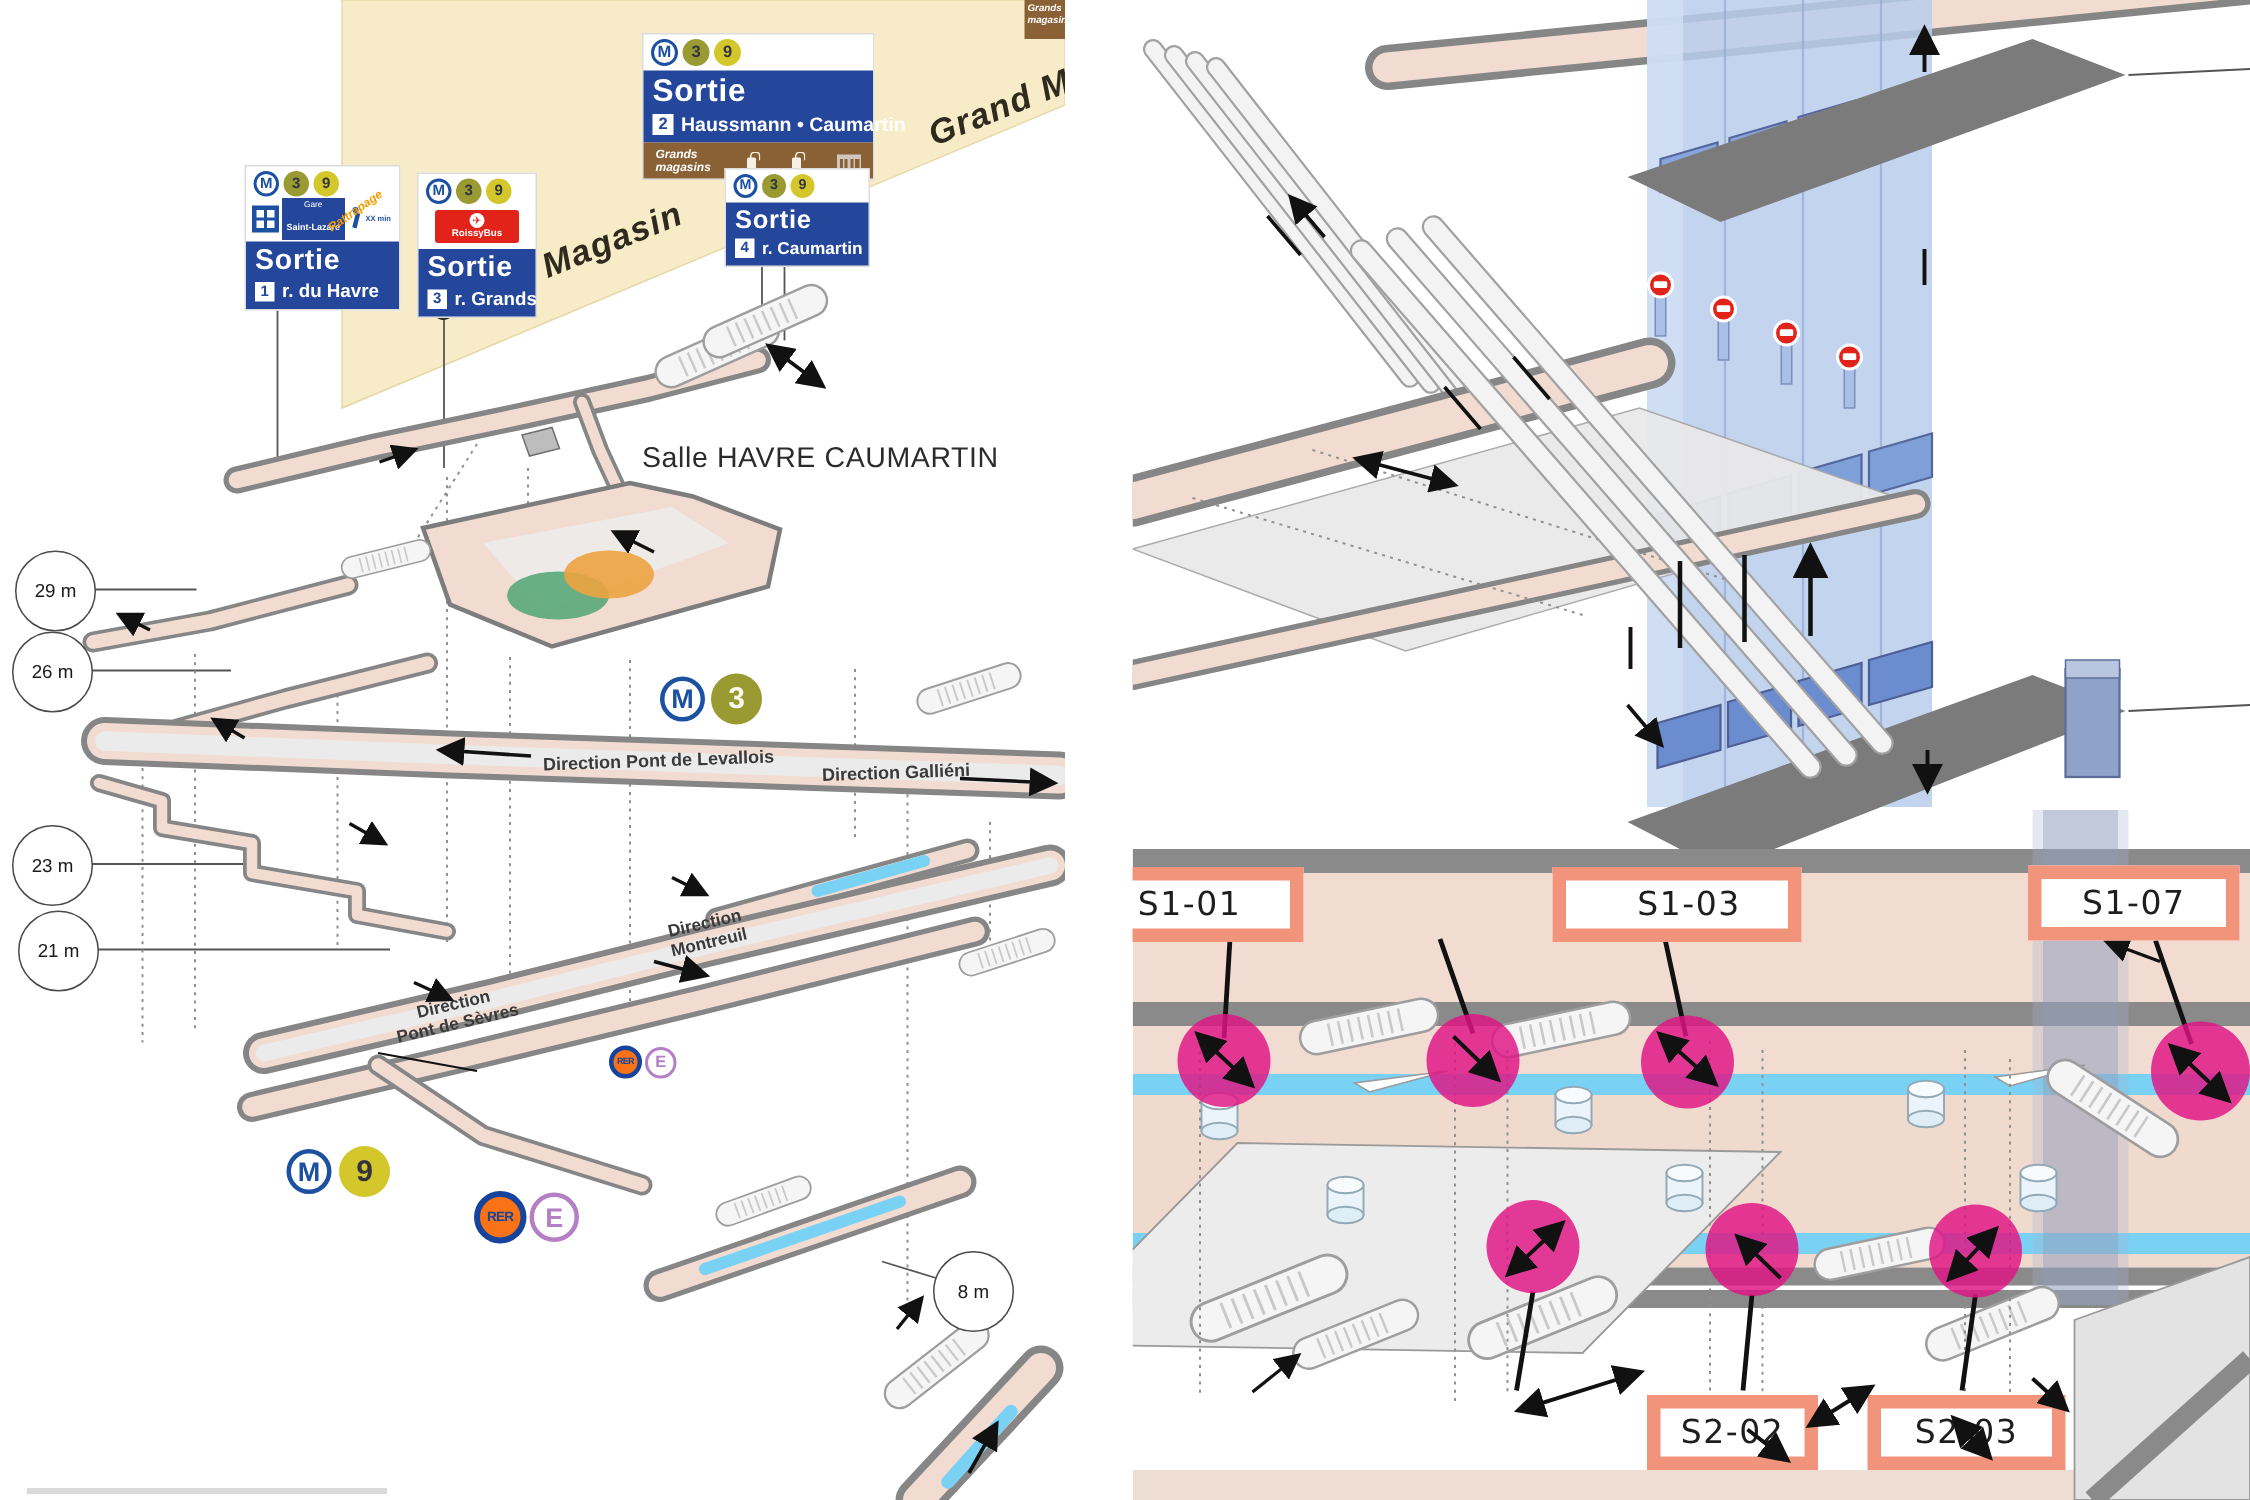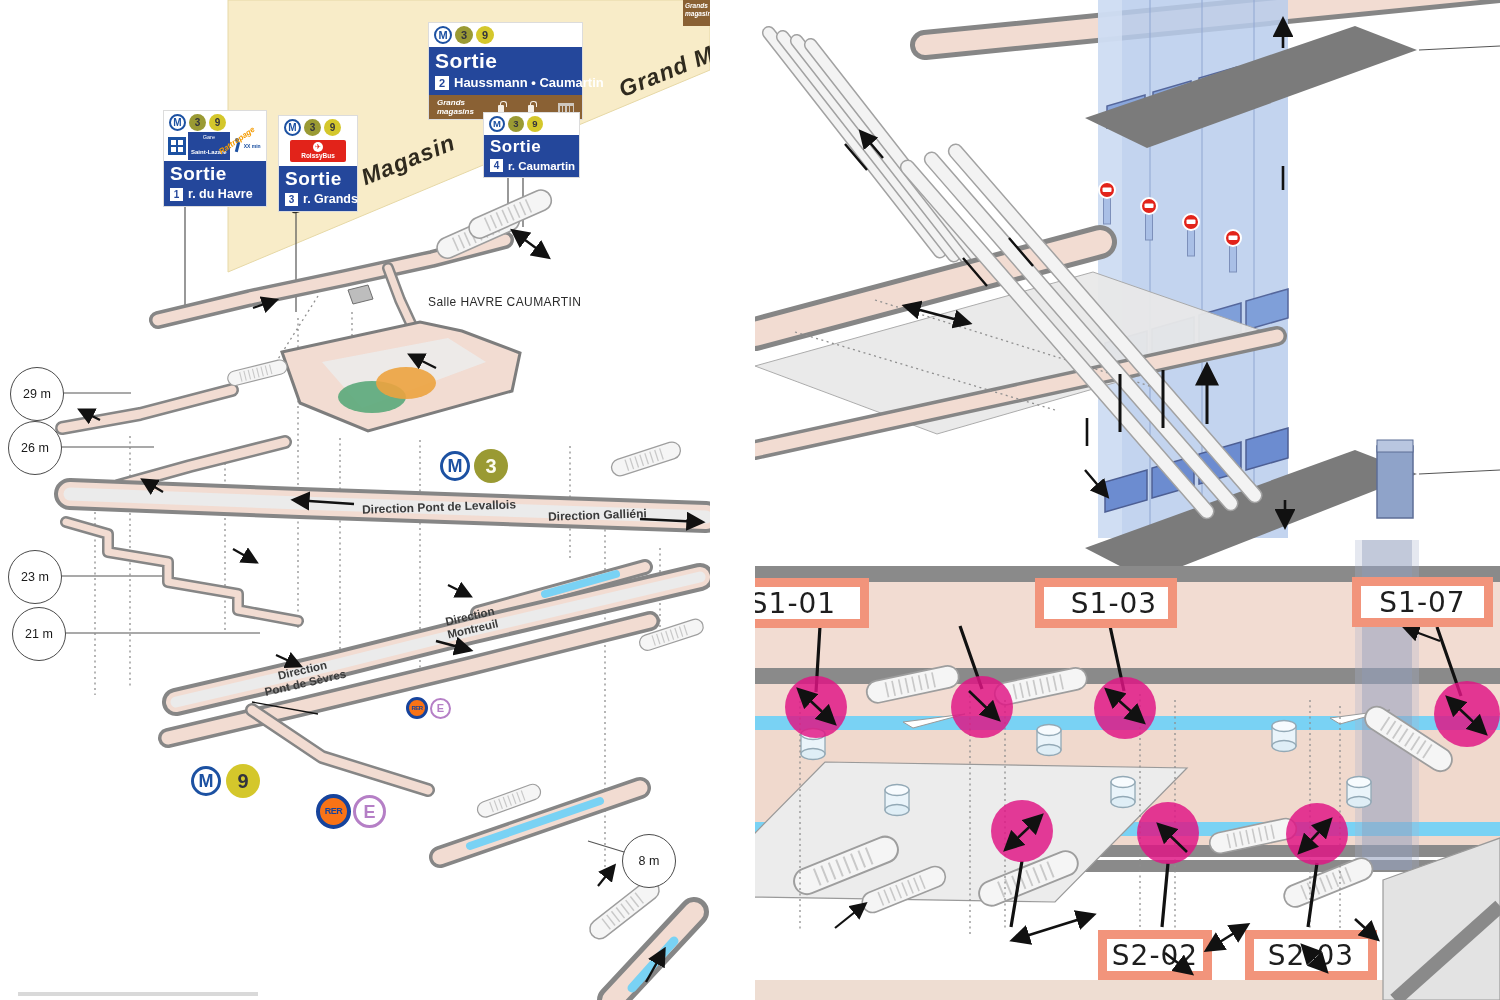--- a/index.html
+++ b/index.html
@@ -55,7 +55,7 @@
   .store span{background:#8a6134;width:2.5px;height:6px;display:block;}
   
   .depth{position:absolute;width:52px;height:52px;border-radius:50%;border:1.6px solid #4a4a4a;background:#fff;display:flex;align-items:center;justify-content:center;font-size:12.5px;color:#1a1a1a;z-index:9;}
-  .hall-label{position:absolute;font-size:12px;color:#2b2b2b;letter-spacing:0.4px;z-index:9;}
+  .hall-label{position:absolute;font-size:19px;color:#2b2b2b;letter-spacing:0.4px;z-index:9;}
   .dirlabel{position:absolute;color:#3a3a3a;font-size:12px;font-weight:bold;z-index:8;white-space:nowrap;}
   .dir2{text-align:center;line-height:1.15;}
   .dir2 span{display:block;}

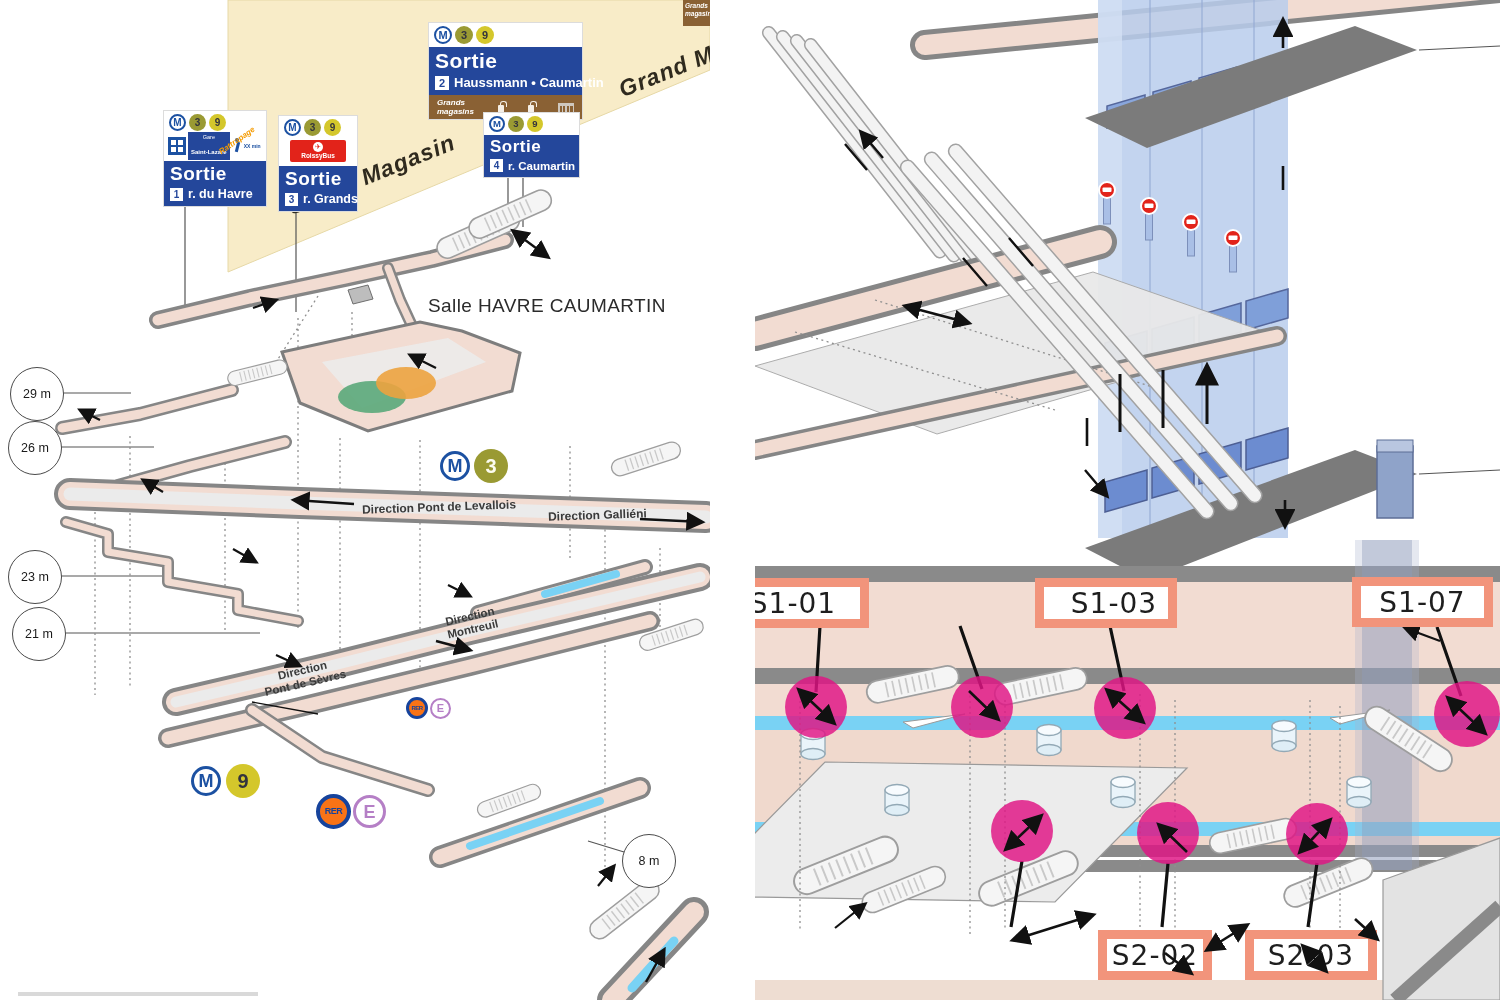--- a/index.html
+++ b/index.html
@@ -62,7 +62,7 @@
   .gm-label{position:absolute;color:#2f2a1e;font-size:23px;font-weight:bold;font-style:italic;letter-spacing:1px;transform:rotate(-22deg);transform-origin:left top;z-index:5;white-space:nowrap;}
   .gm-frag{position:absolute;left:683px;top:0;width:27px;height:26px;background:#8a6134;color:#fff;font-style:italic;font-weight:bold;font-size:6.5px;overflow:hidden;padding:2px;box-sizing:border-box;z-index:6;line-height:1.2;}
   
-  .sensor{position:absolute;box-sizing:border-box;height:50px;border:9px solid #f2947b;background:#fff;color:#1e1e1e;display:flex;align-items:center;justify-content:center;font-size:28px;letter-spacing:1px;z-index:10;font-family:"DejaVu Sans",sans-serif;}
+  .sensor{position:absolute;box-sizing:border-box;height:50px;border:9px solid #f2947b;background:#fff;color:#1e1e1e;display:flex;align-items:center;justify-content:center;font-size:22px;letter-spacing:1px;z-index:10;font-family:"DejaVu Sans",sans-serif;}
   .overlaySvg{z-index:20;pointer-events:none;}
 </style>
 </head>

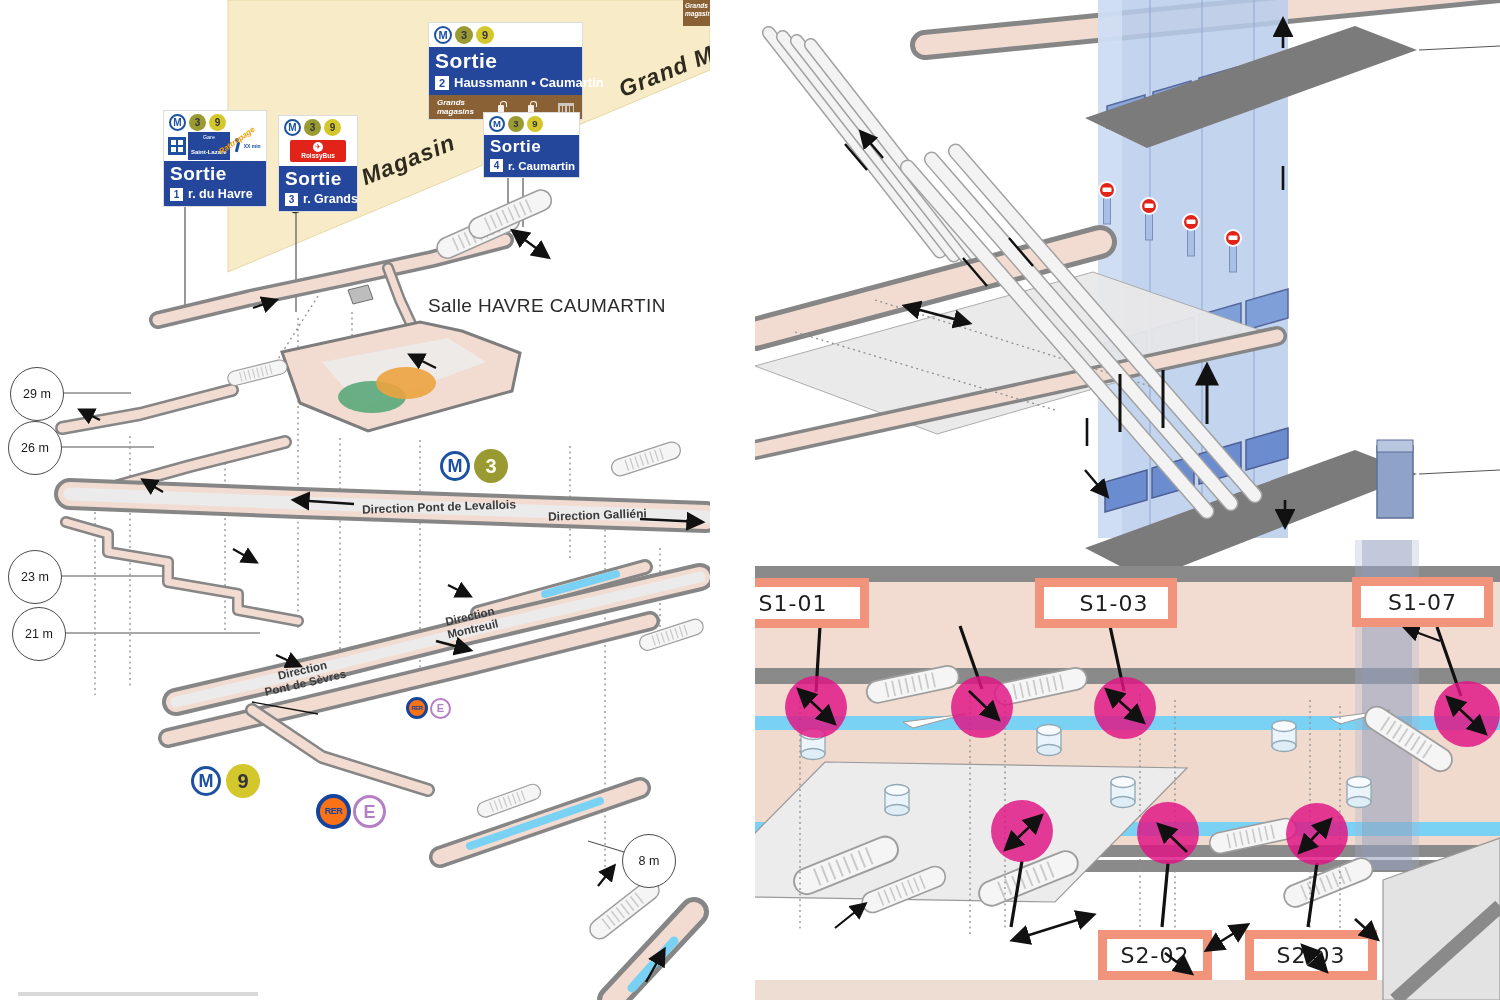--- a/index.html
+++ b/index.html
@@ -462,7 +462,7 @@
     </svg>
 
     <div class="sensor" style="left:-38px;top:578px;width:152px;">S1-01</div>
-    <div class="sensor" style="left:280px;top:578px;width:142px;padding-left:16px;">S1-03</div>
+    <div class="sensor" style="left:280px;top:578px;width:166px;padding-left:16px;">S1-03</div>
     <div class="sensor" style="left:597px;top:577px;width:141px;">S1-07</div>
     <div class="sensor" style="left:343px;top:930px;width:114px;text-align:center;">S2-02</div>
     <div class="sensor" style="left:490px;top:930px;width:132px;">S2-03</div>

